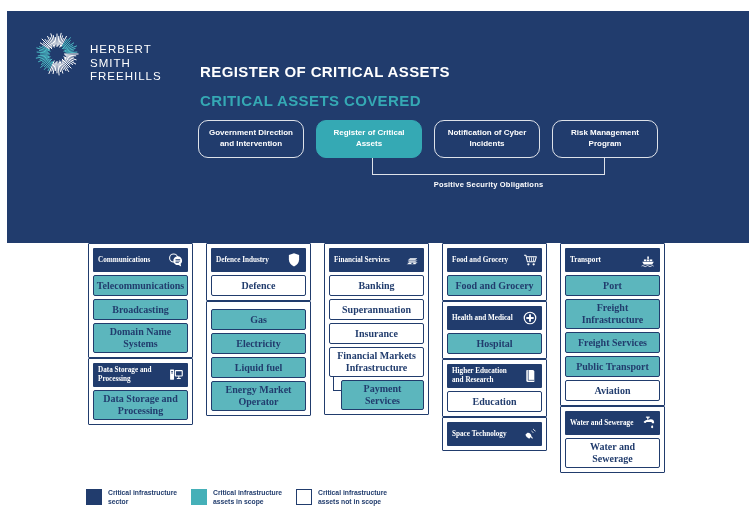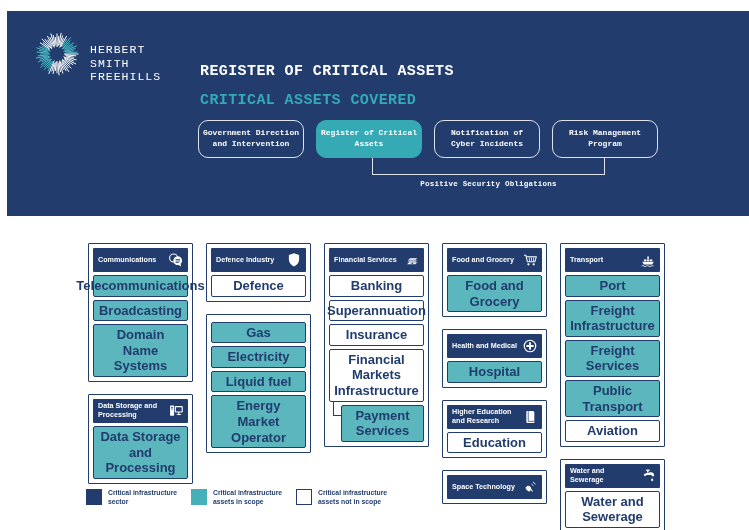--- a/index.html
+++ b/index.html
@@ -14,7 +14,7 @@
     background:#fff;font-family:"Liberation Sans","DejaVu Sans",sans-serif;
   }
   
-  .band{position:absolute;left:7px;top:11px;right:0;height:205px;background:var(--navy);font-family:Liberation Mono, monospace;}
+  .band{position:absolute;left:7px;top:11px;right:0;height:232px;background:var(--navy);}
   .logo{position:absolute;left:26px;top:19px;display:flex;align-items:flex-start;}
   .logo-star svg{display:block;}
   .brand-text{margin-left:9px;margin-top:13px;color:#fff;font-size:11.5px;

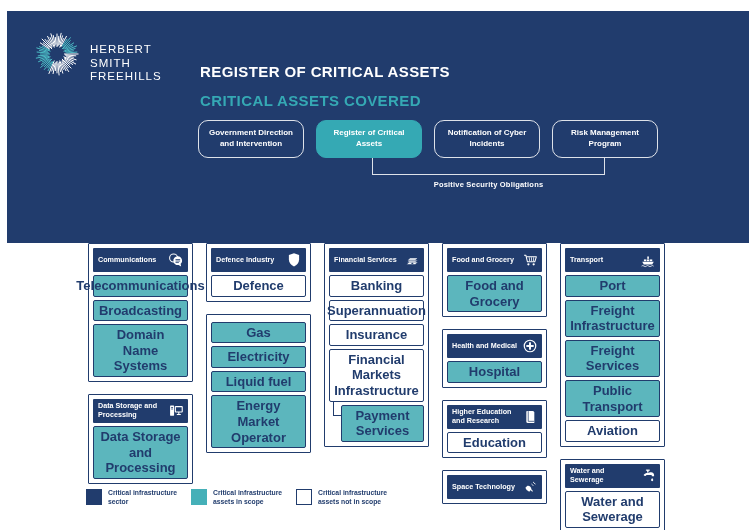--- a/index.html
+++ b/index.html
@@ -37,7 +37,7 @@
   
   .columns{position:absolute;left:88px;top:243px;display:flex;gap:13px;align-items:flex-start;}
   .col{width:105px;display:flex;flex-direction:column;}
-  .group{border:1.5px solid var(--navy);background:#fff;padding:4px;margin-bottom:12px;border-radius:1px;}
+  .group{border:1.5px solid var(--navy);background:#fff;padding:4px;border-radius:1px;font-family:Liberation Serif, serif;}
   .group-head{background:var(--navy);color:#fff;min-height:24px;display:flex;align-items:center;
     justify-content:space-between;padding:2px 4px 2px 5px;font-size:7.2px;font-weight:bold;
     line-height:1.2;border-radius:1px;}

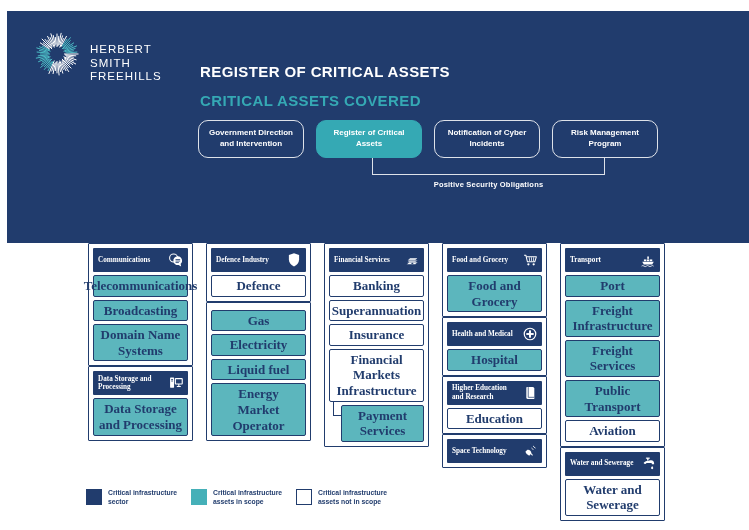--- a/index.html
+++ b/index.html
@@ -45,7 +45,7 @@
   .group-icon{flex:0 0 auto;margin-left:2px;}
   .group-icon svg{width:16px;height:16px;display:block;}
   .asset{min-height:21px;margin-top:3px;display:flex;align-items:center;justify-content:center;
-    text-align:center;font-size:13px;font-weight:bold;color:var(--navy);
+    text-align:center;font-size:10px;font-weight:bold;color:var(--navy);
     border:1px solid var(--navy);border-radius:2px;padding:2px 4px;line-height:1.2;}
   .asset.in{background:var(--teal-light);}
   .asset.out{background:#fff;}

